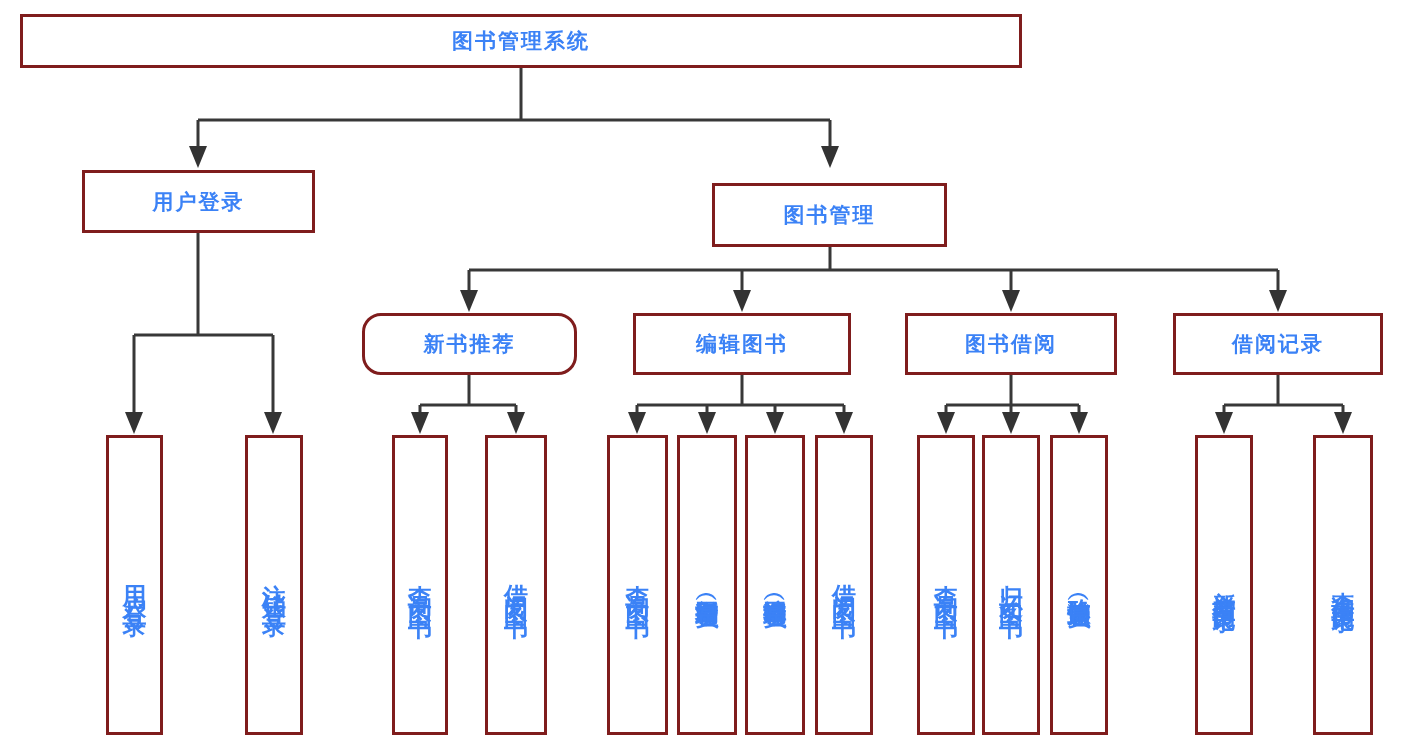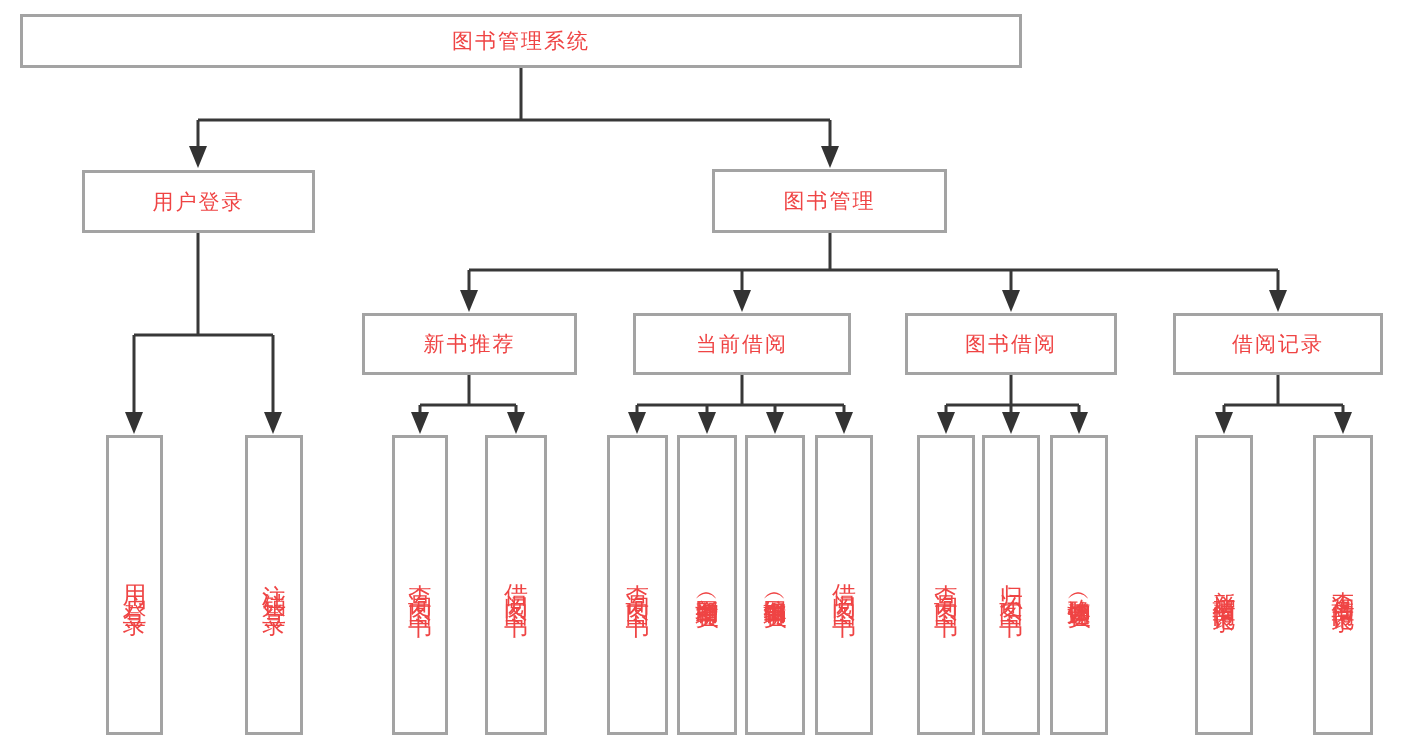--- a/index.html
+++ b/index.html
@@ -12,9 +12,10 @@
   svg.wires{position:absolute;left:0;top:0;z-index:1;}
   .node{
     position:absolute;z-index:2;box-sizing:border-box;
-    background:#ffffff;border:3px solid #a3a3a3;
+    background:#ffffff;border:3px solid #7f1d1d;
     display:flex;align-items:center;justify-content:center;
-    color:#ef4444;
+    color:#3b82f6;
+    font-weight:bold;
   }
   .h-node{font-size:21px;letter-spacing:2px;white-space:nowrap;}
   .root-node{font-size:21px;}

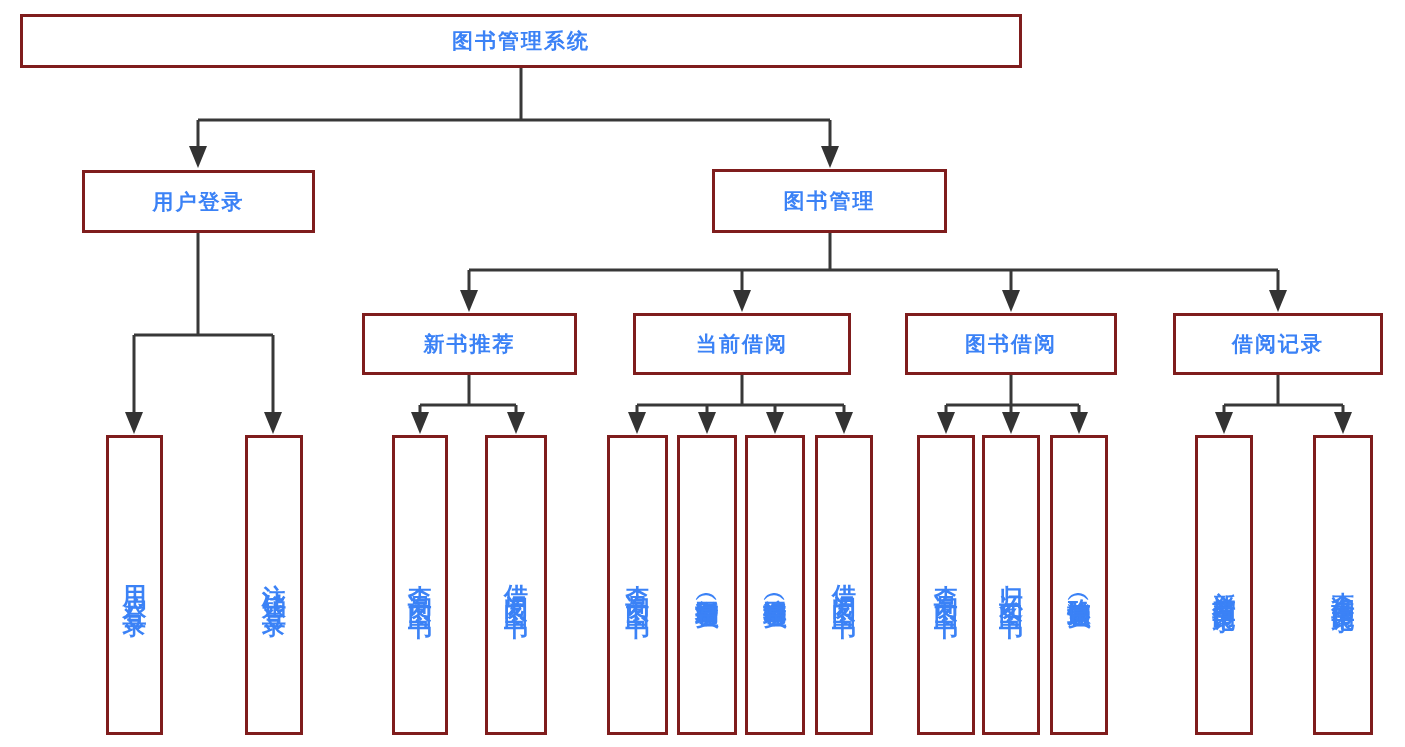--- a/index.html
+++ b/index.html
@@ -81,7 +81,7 @@
   <div class="node h-node root-node" style="left:20px;top:14px;width:1002px;height:54px;">图书管理系统</div>
 
   <div class="node h-node" style="left:82px;top:170px;width:233px;height:63px;">用户登录</div>
-  <div class="node h-node" style="left:712px;top:169px;width:235px;height:64px;">图书管理</div>
+  <div class="node h-node" style="left:712px;top:183px;width:235px;height:64px;">图书管理</div>
 
   <div class="node h-node" style="left:362px;top:313px;width:215px;height:62px;">新书推荐</div>
   <div class="node h-node" style="left:633px;top:313px;width:218px;height:62px;">当前借阅</div>

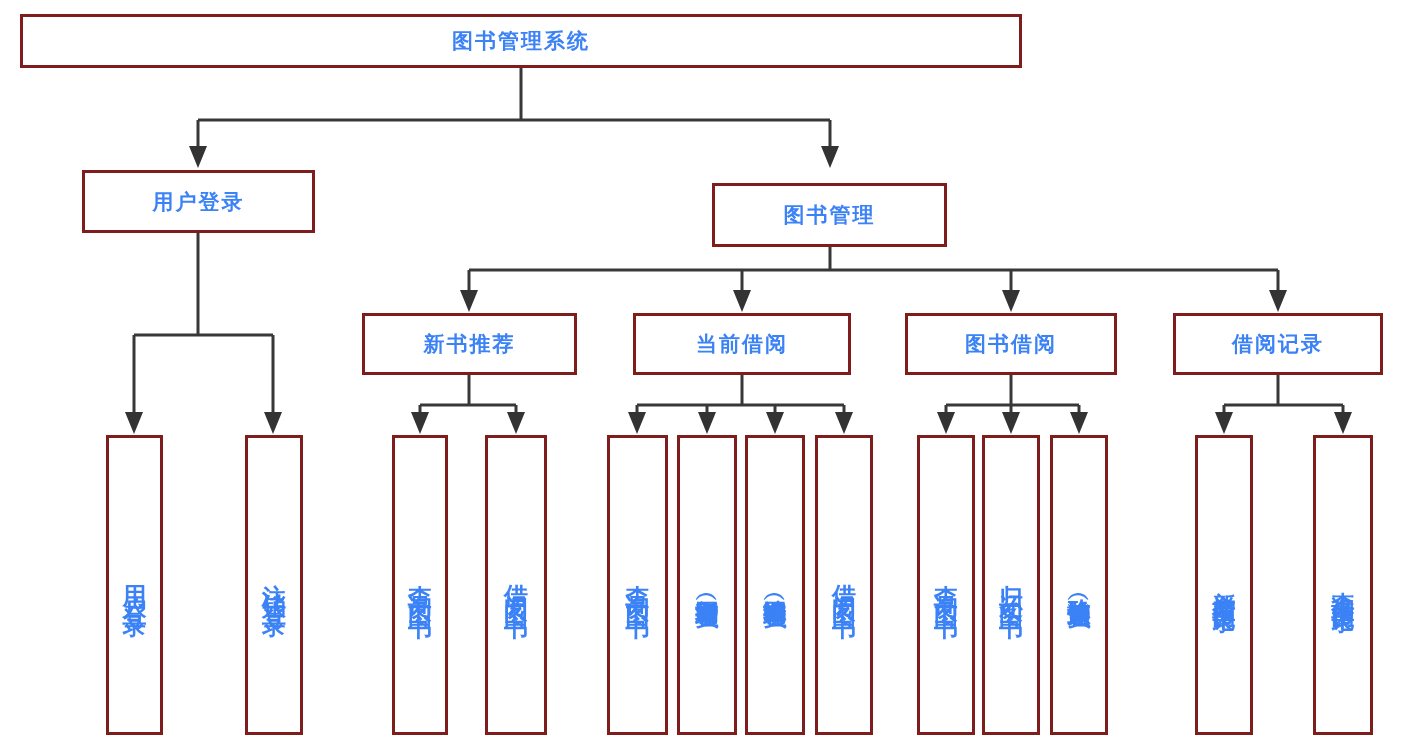--- a/index.html
+++ b/index.html
@@ -83,7 +83,7 @@
   <div class="node h-node" style="left:82px;top:170px;width:233px;height:63px;">用户登录</div>
   <div class="node h-node" style="left:712px;top:183px;width:235px;height:64px;">图书管理</div>
 
-  <div class="node h-node" style="left:362px;top:313px;width:215px;height:62px;">新书推荐</div>
+  <div class="node h-node" style="left:362px;top:313px;width:215px;height:62px;border-radius:19px;">新书推荐</div>
   <div class="node h-node" style="left:633px;top:313px;width:218px;height:62px;">当前借阅</div>
   <div class="node h-node" style="left:905px;top:313px;width:212px;height:62px;">图书借阅</div>
   <div class="node h-node" style="left:1173px;top:313px;width:210px;height:62px;">借阅记录</div>

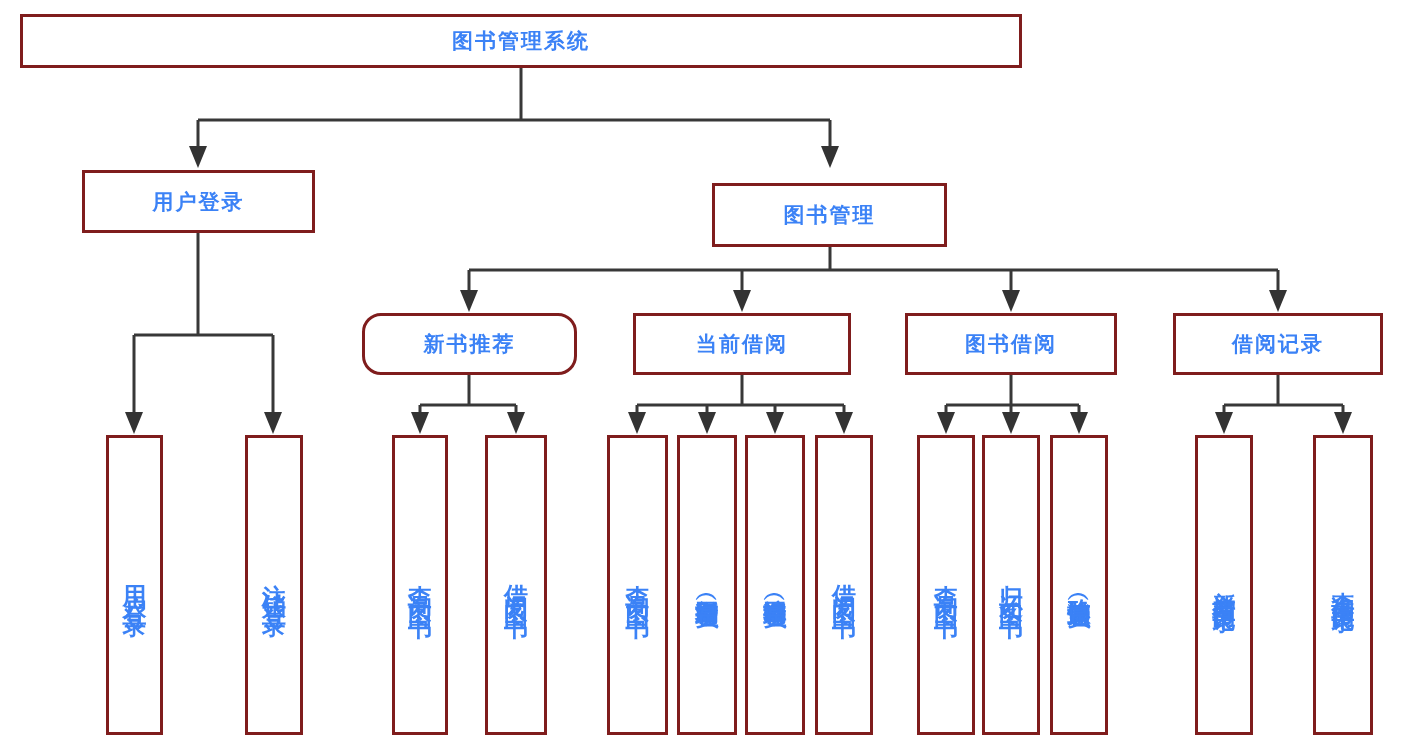--- a/index.html
+++ b/index.html
@@ -84,7 +84,7 @@
   <div class="node h-node" style="left:712px;top:183px;width:235px;height:64px;">图书管理</div>
 
   <div class="node h-node" style="left:362px;top:313px;width:215px;height:62px;border-radius:19px;">新书推荐</div>
-  <div class="node h-node" style="left:633px;top:313px;width:218px;height:62px;">当前借阅</div>
+  <div class="node h-node" style="left:633px;top:313px;width:218px;height:62px;">编辑图书</div>
   <div class="node h-node" style="left:905px;top:313px;width:212px;height:62px;">图书借阅</div>
   <div class="node h-node" style="left:1173px;top:313px;width:210px;height:62px;">借阅记录</div>
 

